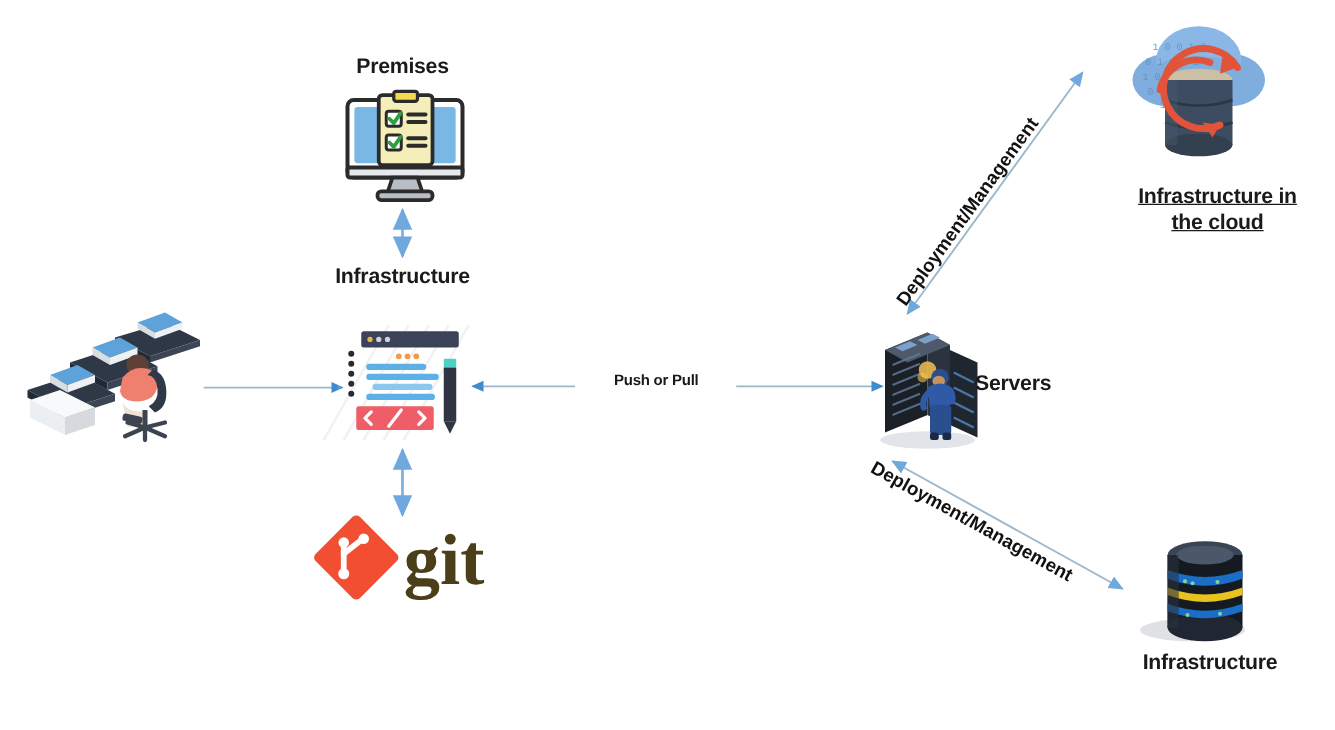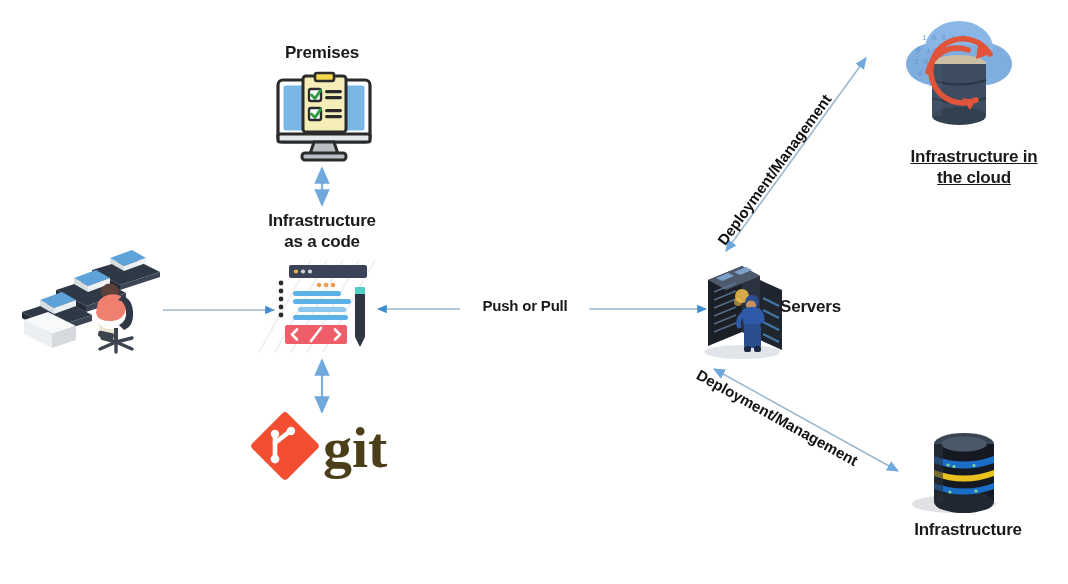--- a/index.html
+++ b/index.html
@@ -94,7 +94,6 @@
 
   <div class="lbl" style="left:232px;top:211px;width:180px;font-size:17px;">
     <div>Infrastructure</div>
-    <div>as a code</div>
   </div>
 
   <svg class="node" style="left:267px;top:257px;width:112px;height:98px;" viewBox="0 0 112 98">

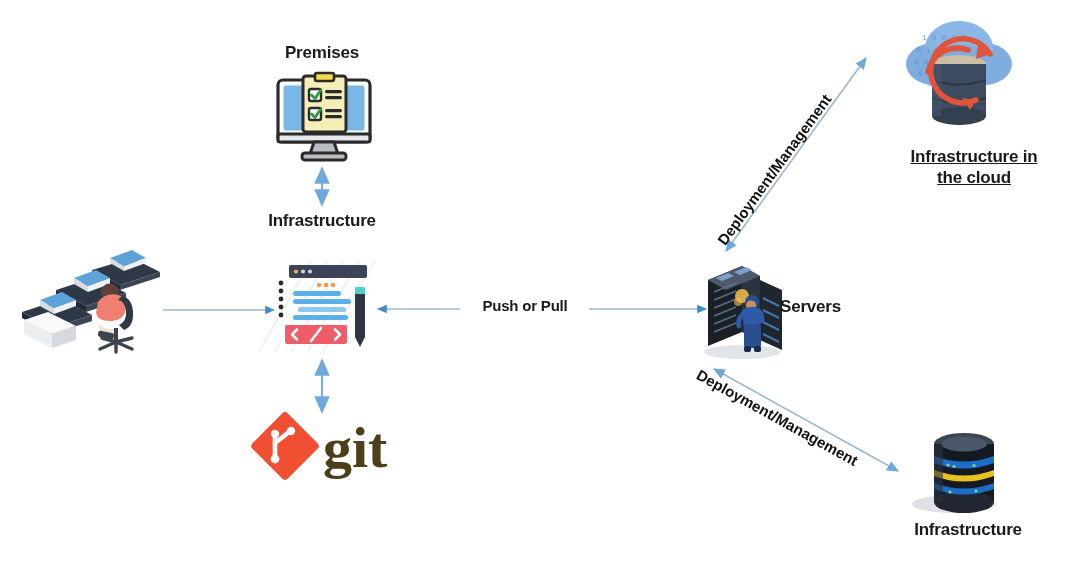--- a/index.html
+++ b/index.html
@@ -65,7 +65,7 @@
 
   <div class="diaglbl" style="left:702px;top:366px;font-size:15px;transform:rotate(29deg);">Deployment/Management</div>
 
-  <div class="lbl" style="left:455px;top:297px;width:140px;font-size:15px;">Push or Pull</div>
+  <div class="lbl" style="left:455px;top:297px;width:140px;font-size:12px;">Push or Pull</div>
 
   <div class="lbl" style="left:242px;top:43px;width:160px;font-size:17px;">Premises</div>
 

